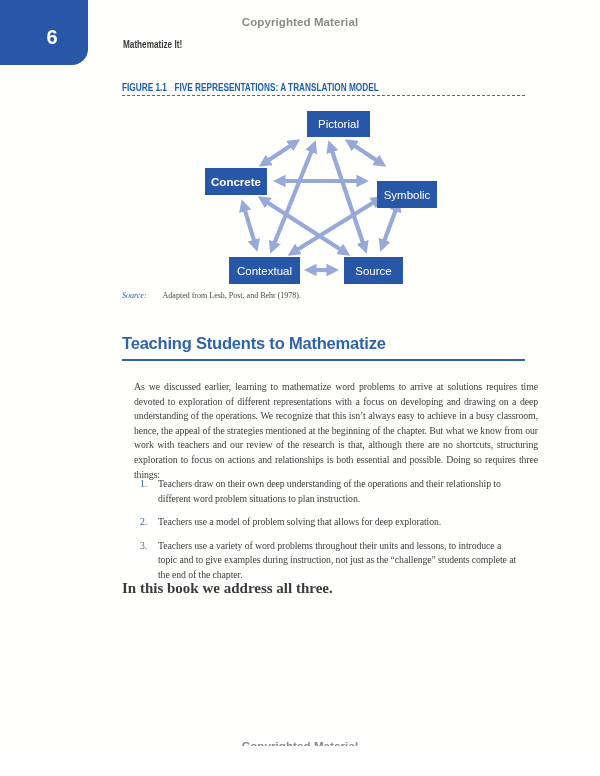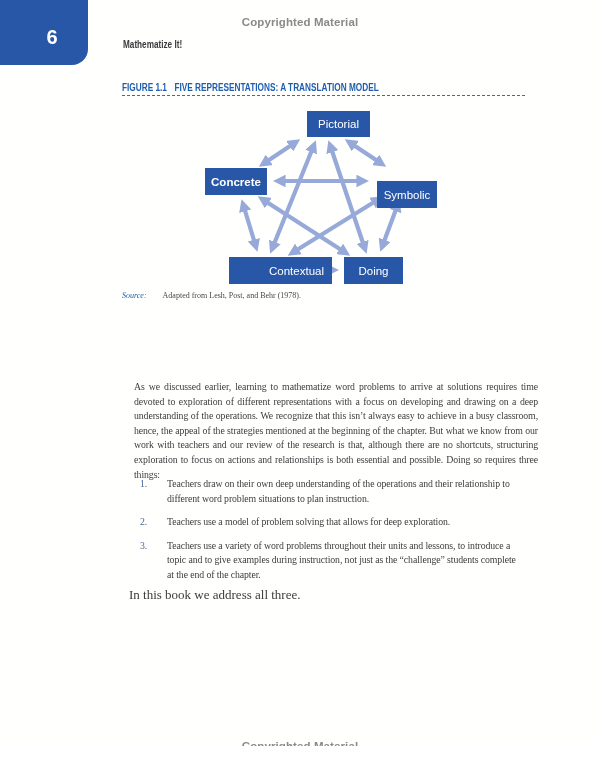--- a/index.html
+++ b/index.html
@@ -55,7 +55,7 @@
   .node-pictorial  { left:202px; top:6px;   width:63px; height:26px; }
   .node-concrete   { left:100px; top:63px;  width:62px; height:27px;font-weight:bold; }
   .node-symbolic   { left:272px; top:63px;  width:60px; height:27px;margin-top:13px; }
-  .node-contextual { left:124px; top:152px; width:71px; height:27px;padding-left:32px; }
+  .node-contextual { left:124px; top:152px; width:71px; height:27px; }
   .node-verbal     { left:239px; top:152px; width:59px; height:27px; }
 
   .source-line { position:absolute; left:122px; top:291px; font-size:8px; color:#48484A; }

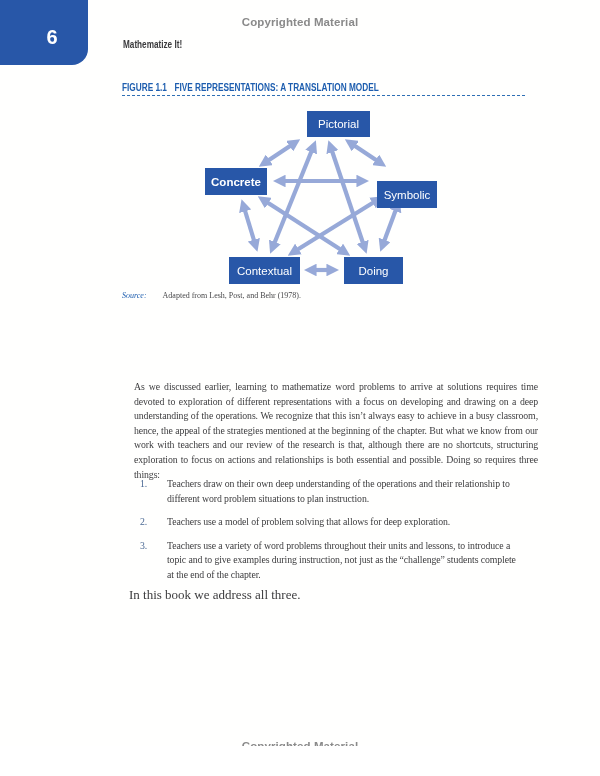--- a/index.html
+++ b/index.html
@@ -126,7 +126,7 @@
     <div class="node node-concrete">Concrete</div>
     <div class="node node-symbolic">Symbolic</div>
     <div class="node node-contextual">Contextual</div>
-    <div class="node node-verbal">Doing</div>
+    <div class="node node-verbal">Source</div>
   </div>
 
   <div class="source-line">

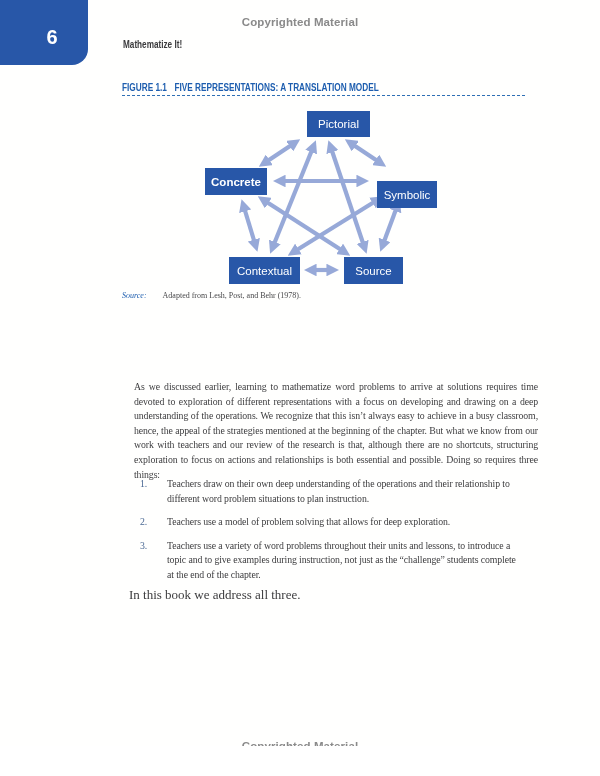--- a/index.html
+++ b/index.html
@@ -133,6 +133,7 @@
     <span class="src-label">Source:</span><span>Adapted from Lesh, Post, and Behr (1978).</span>
   </div>
 
+  <h2 class="section-heading">Teaching Students to Mathematize</h2>
 
   <p class="body-para">As we discussed earlier, learning to mathematize word problems to arrive at solutions requires time devoted to exploration of different representations with a focus on developing and drawing on a deep understanding of the operations. We recognize that this isn’t always easy to achieve in a busy classroom, hence, the appeal of the strategies mentioned at the beginning of the chapter. But what we know from our work with teachers and our review of the research is that, although there are no shortcuts, structuring exploration to focus on actions and relationships is both essential and possible. Doing so requires three things:</p>
 

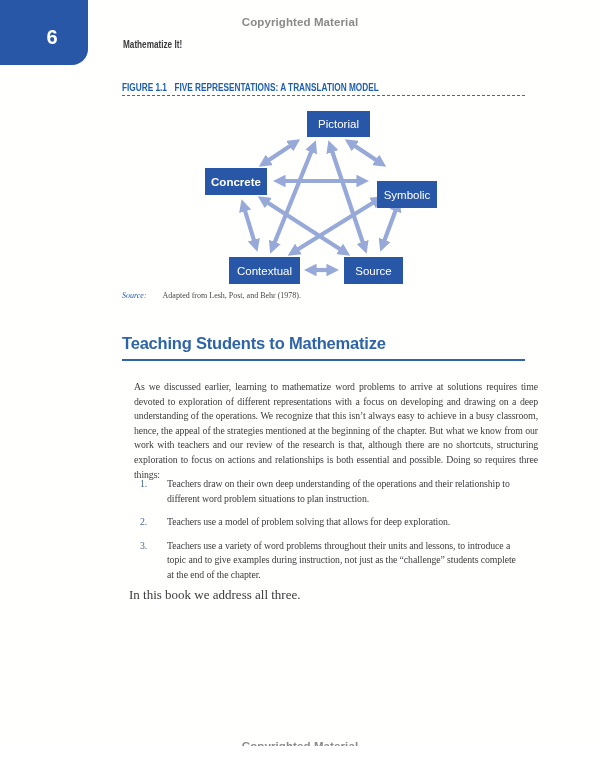--- a/index.html
+++ b/index.html
@@ -80,7 +80,7 @@
     letter-spacing:-0.1px; line-height:14.6px; color:#3C3C3E; padding-left:18px;
   }
   .num-list .num { flex:0 0 18px; color:#4A6893; }
-  .num-list .li-text { flex:1 1 auto; max-width:364px;margin-left:9px; }
+  .num-list .li-text { flex:1 1 auto; max-width:364px; }
 
   .closing { position:absolute; left:122px; top:580px; margin:7px; font-size:13px; color:#3C3C3E; }
 </style>

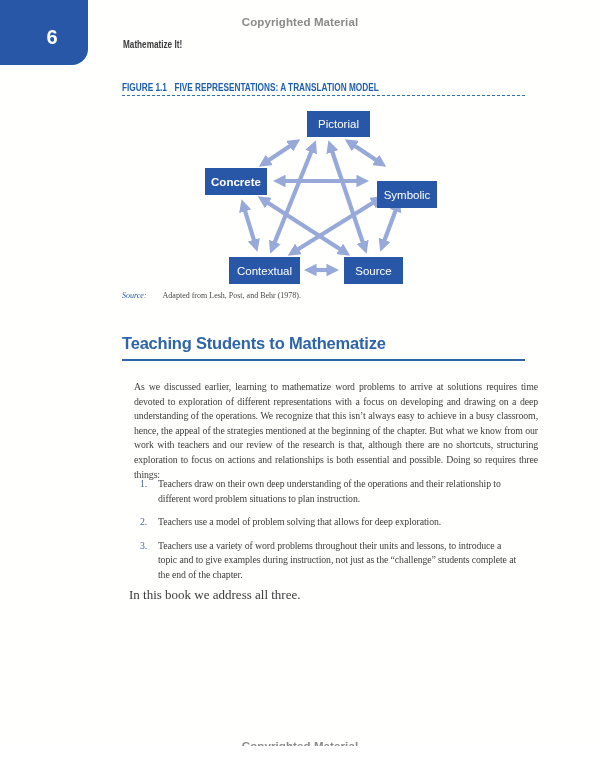--- a/index.html
+++ b/index.html
@@ -82,7 +82,7 @@
   .num-list .num { flex:0 0 18px; color:#4A6893; }
   .num-list .li-text { flex:1 1 auto; max-width:364px; }
 
-  .closing { position:absolute; left:122px; top:580px; margin:7px; font-size:13px; color:#3C3C3E; }
+  .closing { position:absolute; left:122px; top:580px; margin:0; font-size:15px; color:#3C3C3E;font-weight:bold; }
 </style>
 </head>
 <body>

